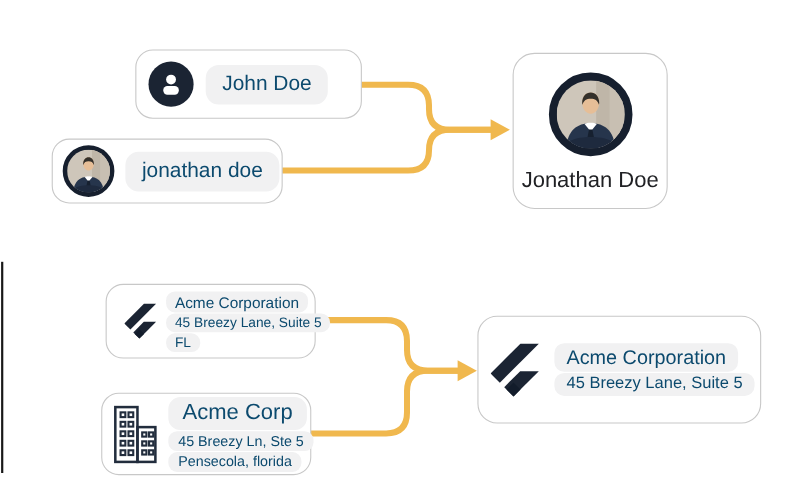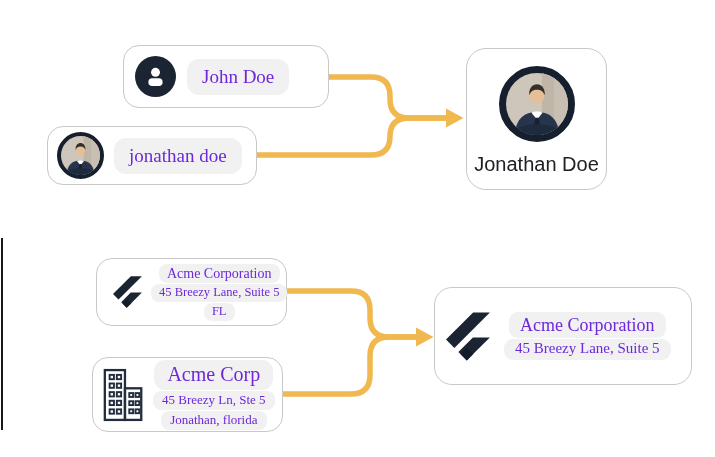--- a/index.html
+++ b/index.html
@@ -15,7 +15,7 @@
   }
   .pill{
     background:#f1f1f2;border-radius:10px;display:inline-block;
-    white-space:nowrap;color:#6d28d9;font-family:Liberation Serif, serif;
+    white-space:nowrap;color:#0c4a6e;
   }
   .name-lg{font-size:19px;padding:7px 15px;border-radius:12px;}
   

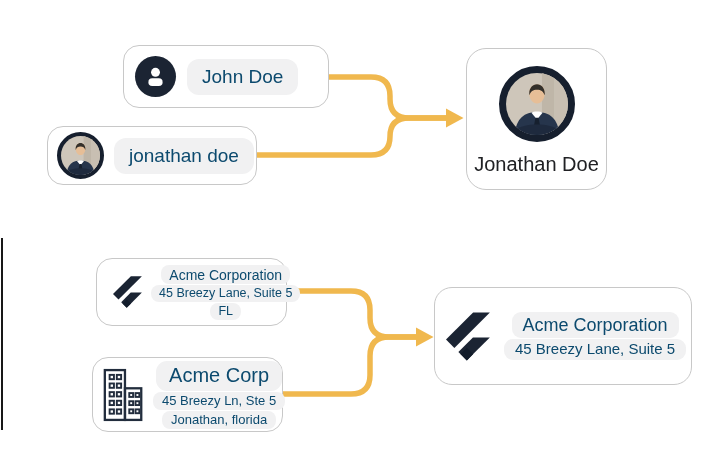--- a/index.html
+++ b/index.html
@@ -38,7 +38,7 @@
   .card-acme1{left:96px;top:258px;width:191px;height:68px;gap:9px;padding-left:16px;}
   .card-acme2{left:92px;top:357px;width:191px;height:75px;gap:6px;padding-left:8px;}
   .card-merged-co{left:434px;top:287px;width:258px;height:98px;border-radius:18px;gap:14px;padding-left:11px;}
-  .txt-col{display:flex;flex-direction:column;align-items:center;gap:1px;}
+  .txt-col{display:flex;flex-direction:column;align-items:flex-start;gap:1px;}
   .co1-name{font-size:14px;padding:2px 8px 1px;border-radius:8px;}
   .co1-addr{font-size:12.5px;padding:1px 8px 2px;border-radius:8px;}
   .co2-name{font-size:20px;padding:3px 13px 4px;border-radius:11px;}

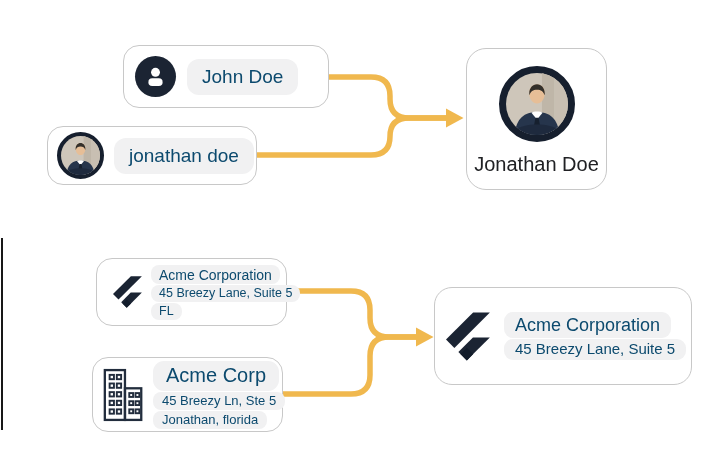--- a/index.html
+++ b/index.html
@@ -155,7 +155,7 @@
     <span class="txt-col">
       <span class="pill co2-name">Acme Corp</span>
       <span class="pill co2-addr">45 Breezy Ln, Ste 5</span>
-      <span class="pill co2-addr">Jonathan, florida</span>
+      <span class="pill co2-addr">Pensecola, florida</span>
     </span>
   </div>
 

